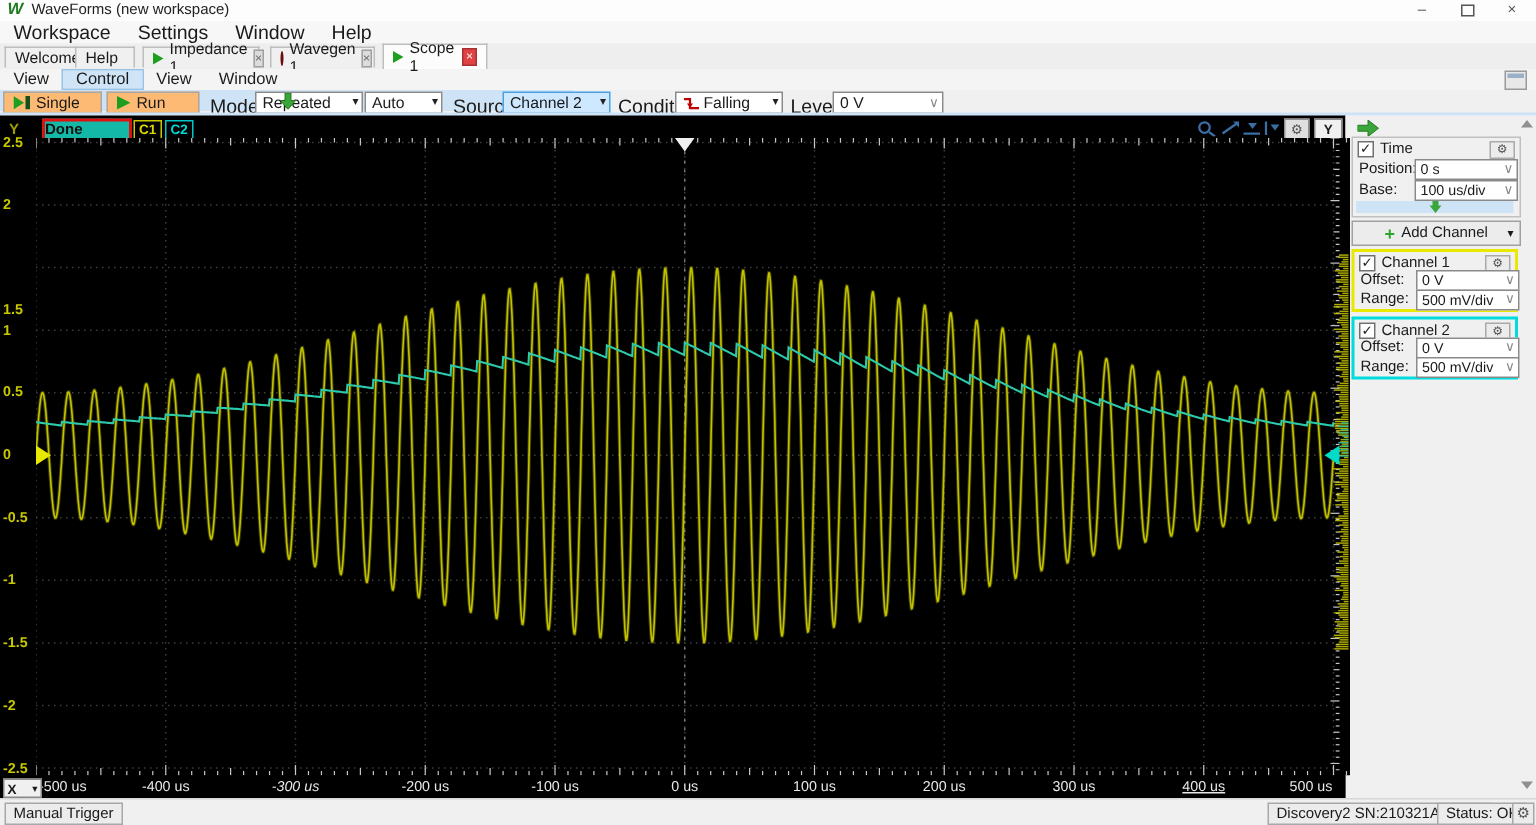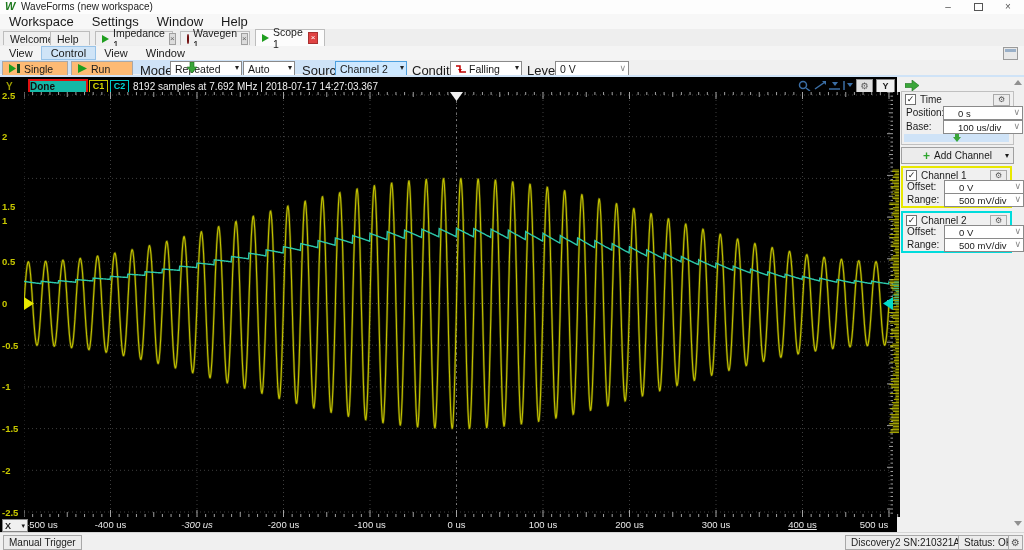--- a/index.html
+++ b/index.html
@@ -220,7 +220,6 @@
   <div class="abs" id="hdr-done">Done</div>
   <div class="abs chanbadge" id="hdr-c1">C1</div>
   <div class="abs chanbadge" id="hdr-c2">C2</div>
-  <div class="abs" id="hdr-info">8192 samples at 7.692 MHz | 2018-07-17 14:27:03.367</div>
   <svg class="abs hicon" style="left:798px">
     <circle cx="5" cy="5" r="3.5" fill="none" stroke="#3b6ea5" stroke-width="1.5"></circle>
     <line x1="8" y1="8" x2="12" y2="11" stroke="#3b6ea5" stroke-width="1.5"></line>

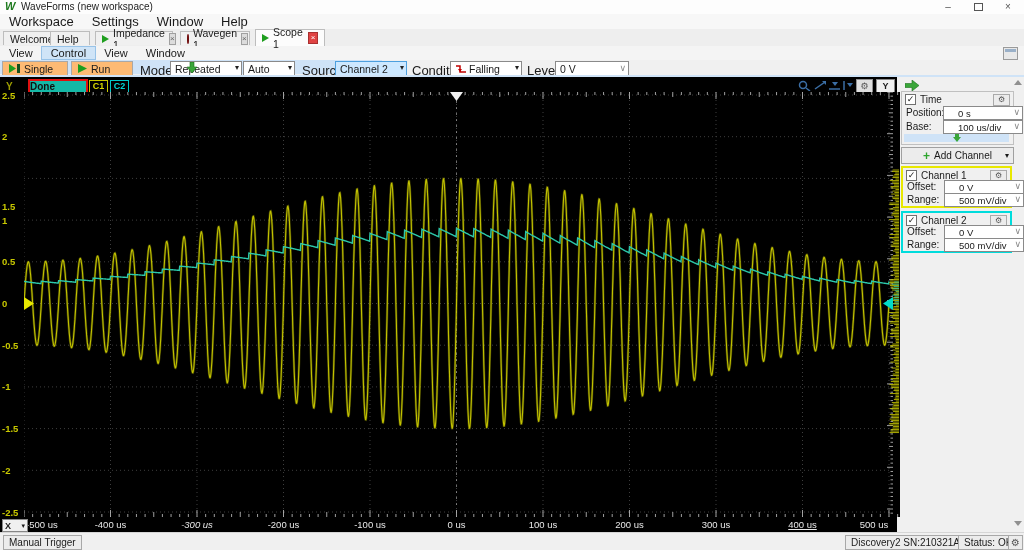--- a/index.html
+++ b/index.html
@@ -88,7 +88,7 @@
            font-size:8px;line-height:10px;text-align:center;color:#555;}
   .prow{position:absolute;left:4px;font-size:10px;}
   .pcombo{position:absolute;left:41px;width:64px;height:12px;background:#fff;border:1px solid #8a8a8a;
-          font-size:9.5px;display:flex;align-items:center;padding-left:14px;}
+          font-size:9.5px;display:flex;align-items:center;padding-left:3px;}
   .pcombo .arrow{position:absolute;right:2px;top:0px;color:#888;font-size:9px;}
   #panel-time{left:901px;top:91px;width:111px;height:52px;}
   #time-strip{position:absolute;left:2px;top:42px;width:105px;height:8px;background:#cfe3f7;}

